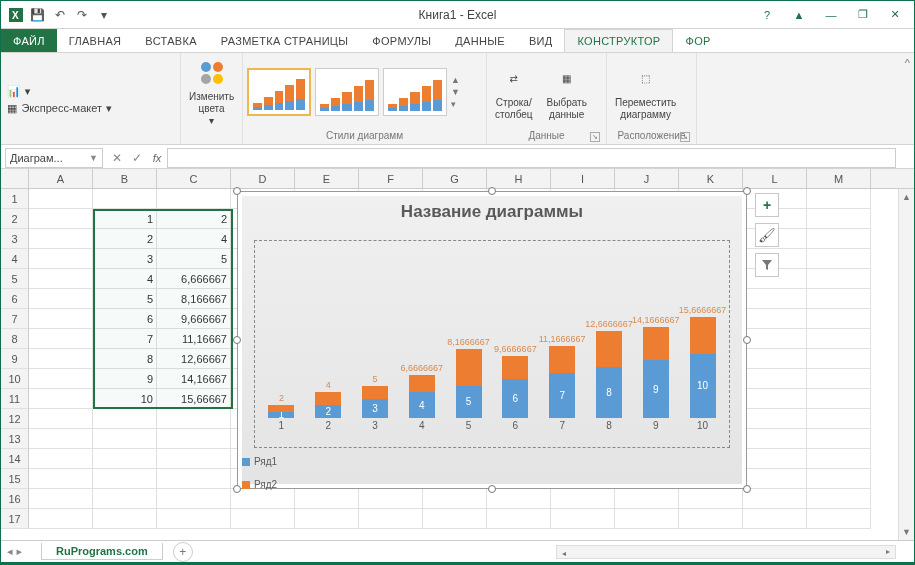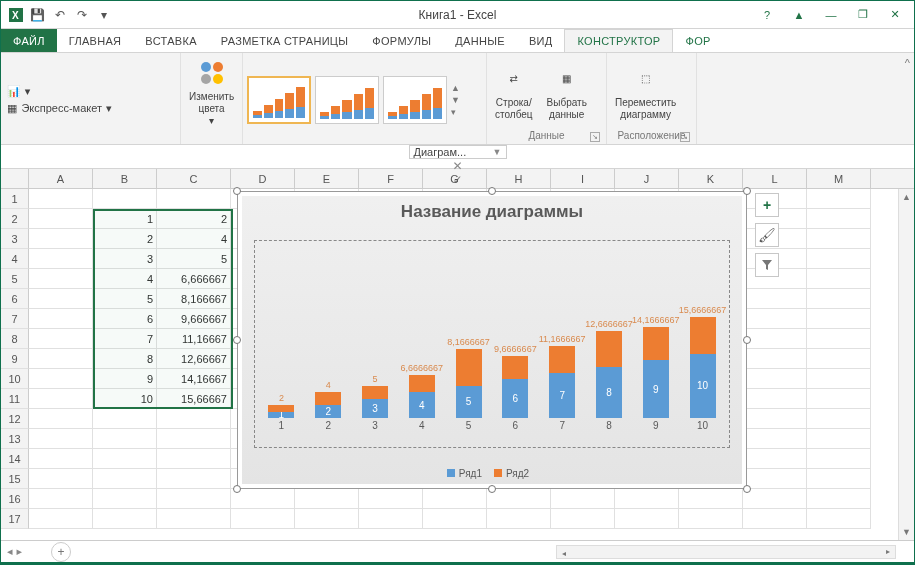--- a/index.html
+++ b/index.html
@@ -252,6 +252,7 @@
         <div>▾</div>
       </div>
     </div>
+    <div class="rgroup-label">Стили диаграмм</div>
   </div>
   <div class="rgroup" style="width:120px">
     <div class="rgroup-body">

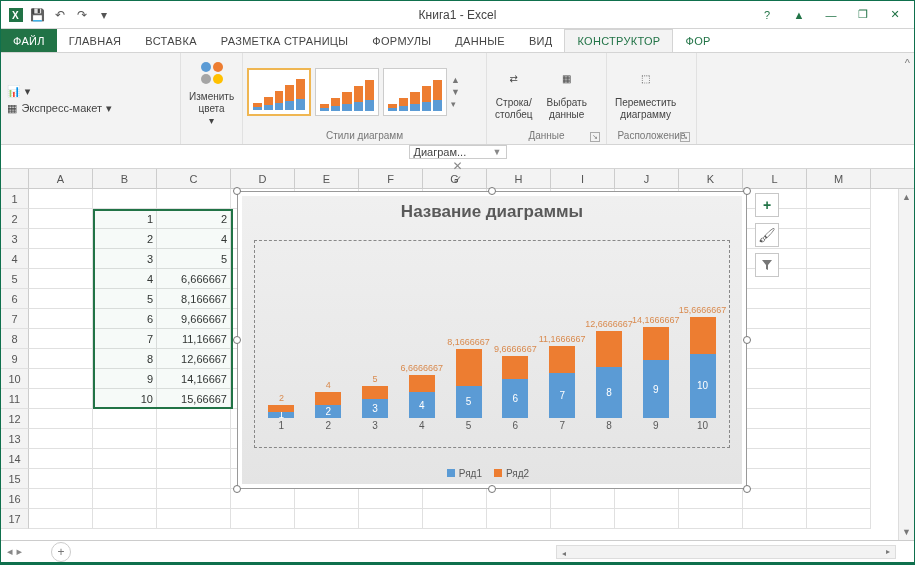--- a/index.html
+++ b/index.html
@@ -39,7 +39,7 @@
   .tb .t2 { background: #ed7d31; }
 
   
-  .formula-row { height: 24px; border-bottom: 1px solid #d4d4d4; display: flex; align-items: center; background: #fff; flex-direction: column; }
+  .formula-row { height: 24px; border-bottom: 1px solid #d4d4d4; display: flex; align-items: flex-end; background: #fff; }
   .namebox { width: 98px; height: 20px; border: 1px solid #ccc; margin: 0 4px; font-size: 11px; padding: 0 4px; display: flex; align-items: center; justify-content: space-between; color: #444; }
   .fb-btn { width: 20px; height: 20px; display: flex; align-items: center; justify-content: center; color: #888; font-size: 12px; cursor: pointer; }
   .fx { font-style: italic; font-size: 11px; color: #666; }

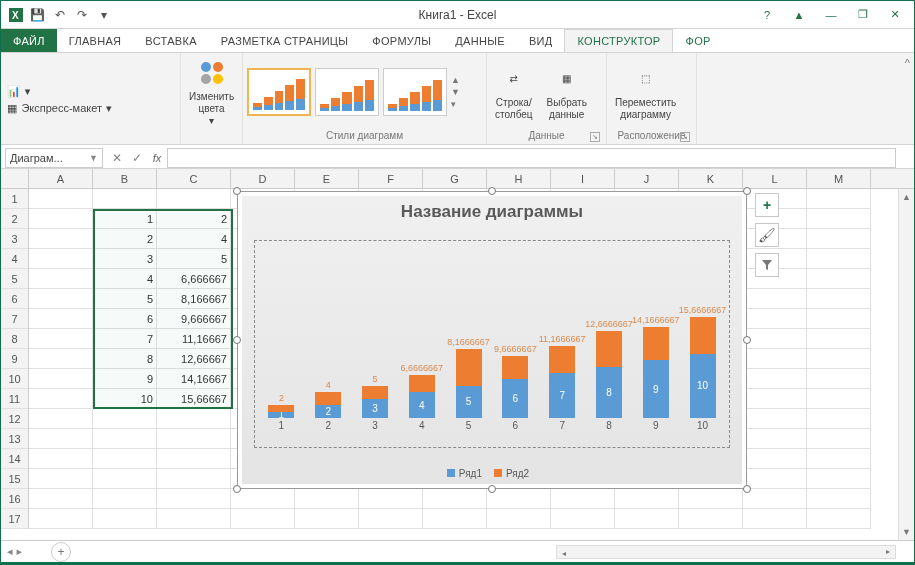--- a/index.html
+++ b/index.html
@@ -78,7 +78,7 @@
   .dlabel { position: absolute; top: -12px; width: 60px; left: 50%; margin-left: -30px; font-size: 9px; color: #d98a4e; text-align: center; white-space: nowrap; }
   .xaxis { position: absolute; left: 0; right: 0; bottom: 0; height: 14px; display: flex; }
   .xtick { flex: 1; text-align: center; font-size: 10px; color: #595959; }
-  .legend { position: absolute; bottom: 4px; left: 0; right: 8px; height: 14px; display: flex; gap: 12px; justify-content: center; font-size: 10px; color: #595959; }
+  .legend { position: absolute; bottom: 4px; left: 0; right: 8px; height: 14px; display: flex; gap: 12px; justify-content: center; font-size: 10px; color: #595959; flex-direction: column; }
   .legend span { display: flex; align-items: center; gap: 4px; }
   .lsw { width: 8px; height: 8px; }
 

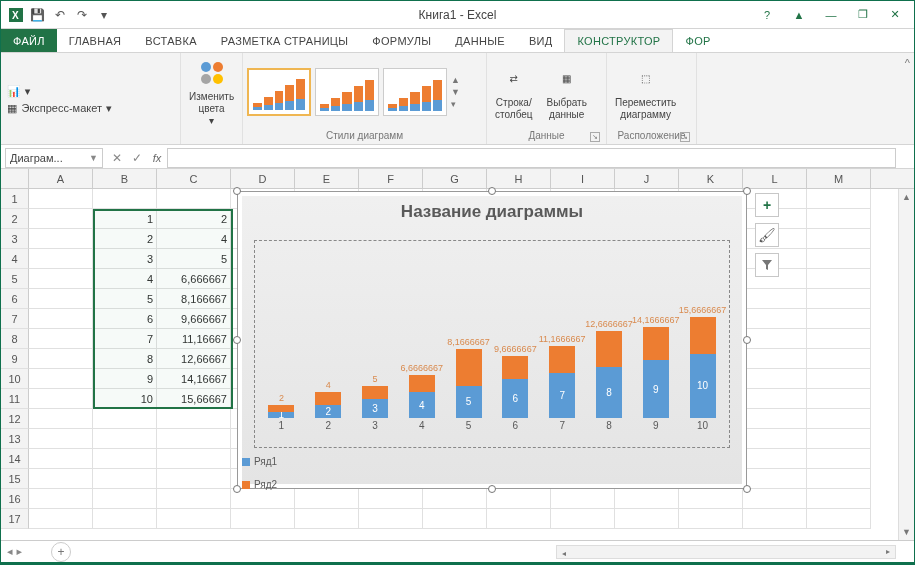--- a/index.html
+++ b/index.html
@@ -734,6 +734,7 @@
       <span>◂</span>
       <span>▸</span>
     </div>
+  <div class="sheet-tab">RuPrograms.com</div>
   <div class="sheet-add">+</div>
   <div class="hscroll">
     <span class="ha">◂</span>

